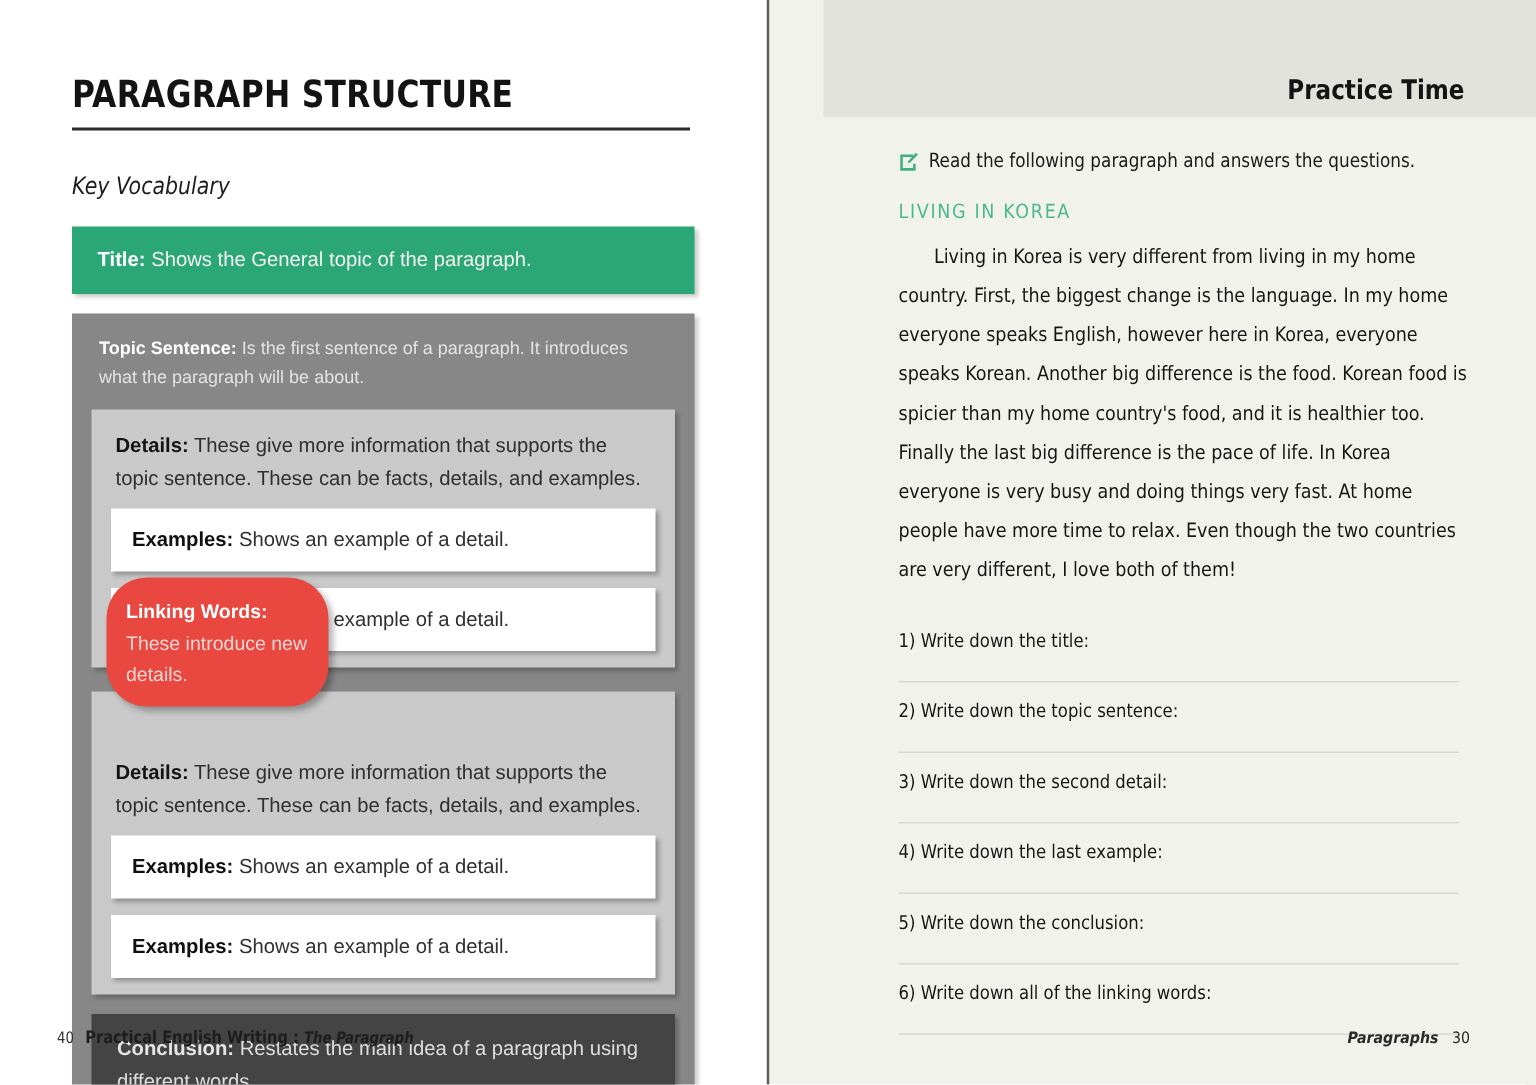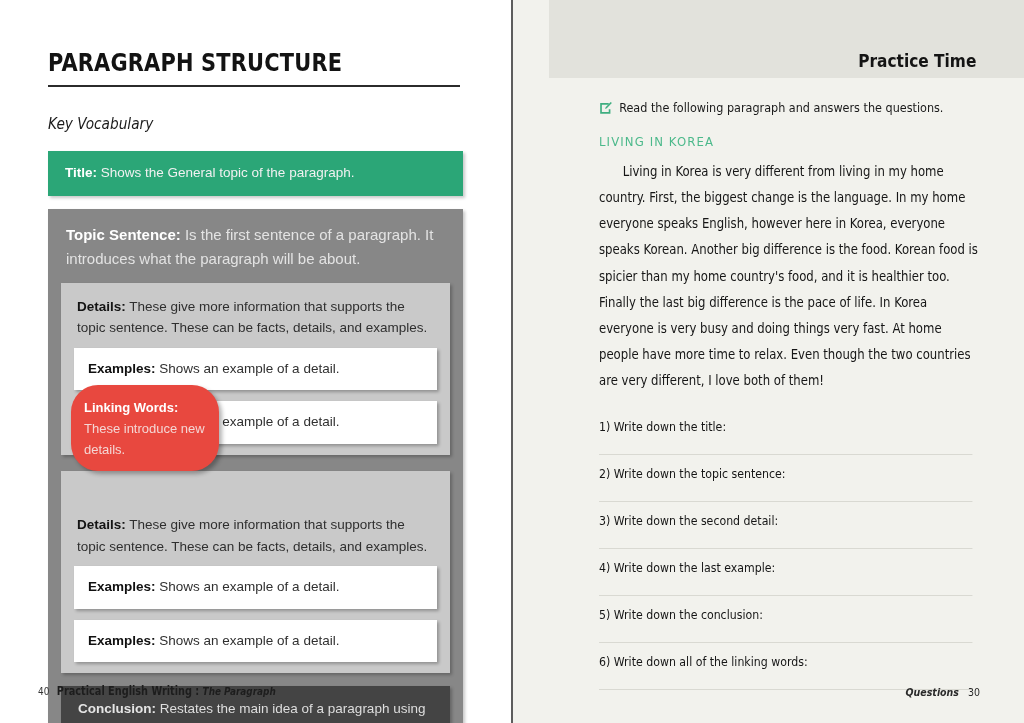--- a/index.html
+++ b/index.html
@@ -76,7 +76,7 @@
   }
   .topic-text {
     color:#e3e3e3;
-    font-size:15px;
+    font-size:12px;
     line-height:1.62;
     padding:0 5px 11px 5px;
   }

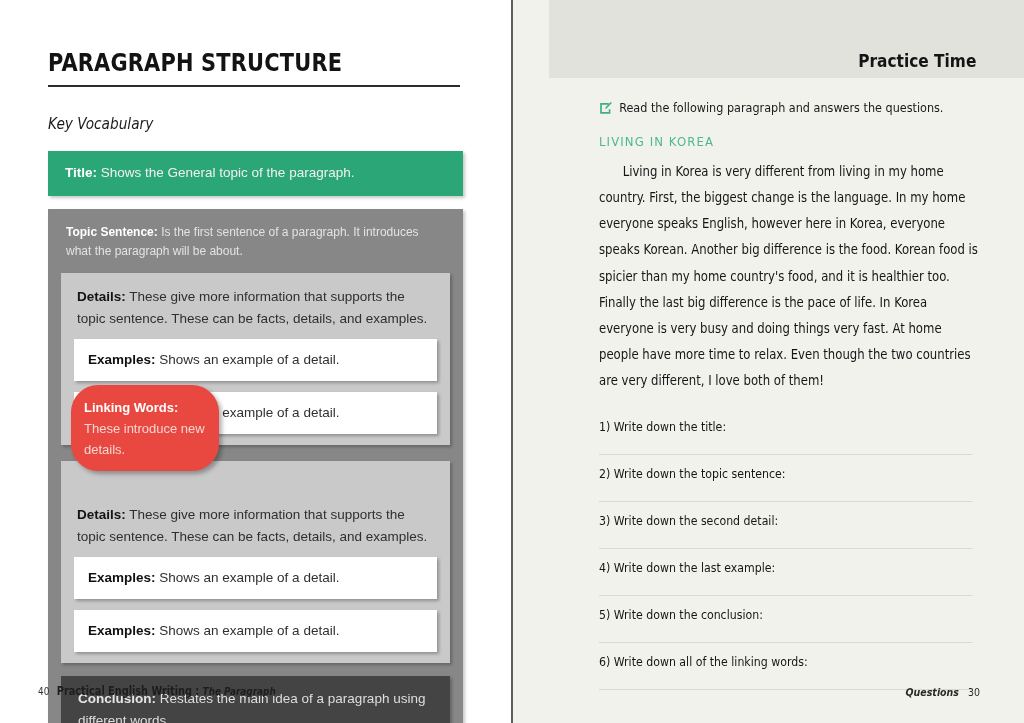--- a/index.html
+++ b/index.html
@@ -331,7 +331,7 @@
     </div>
 
     <div class="footer-right">
-      <span class="lbl">Questions</span><span>30</span>
+      <span class="lbl">Paragraphs</span><span>30</span>
     </div>
   </div>
 

